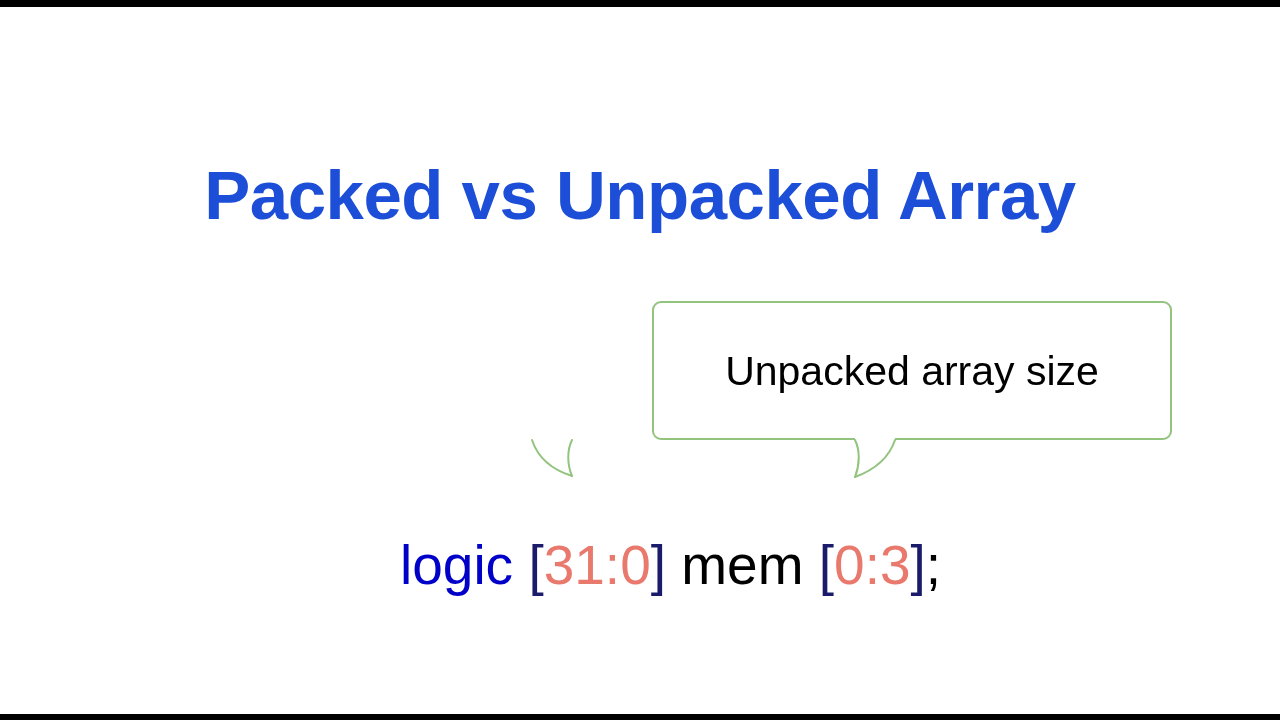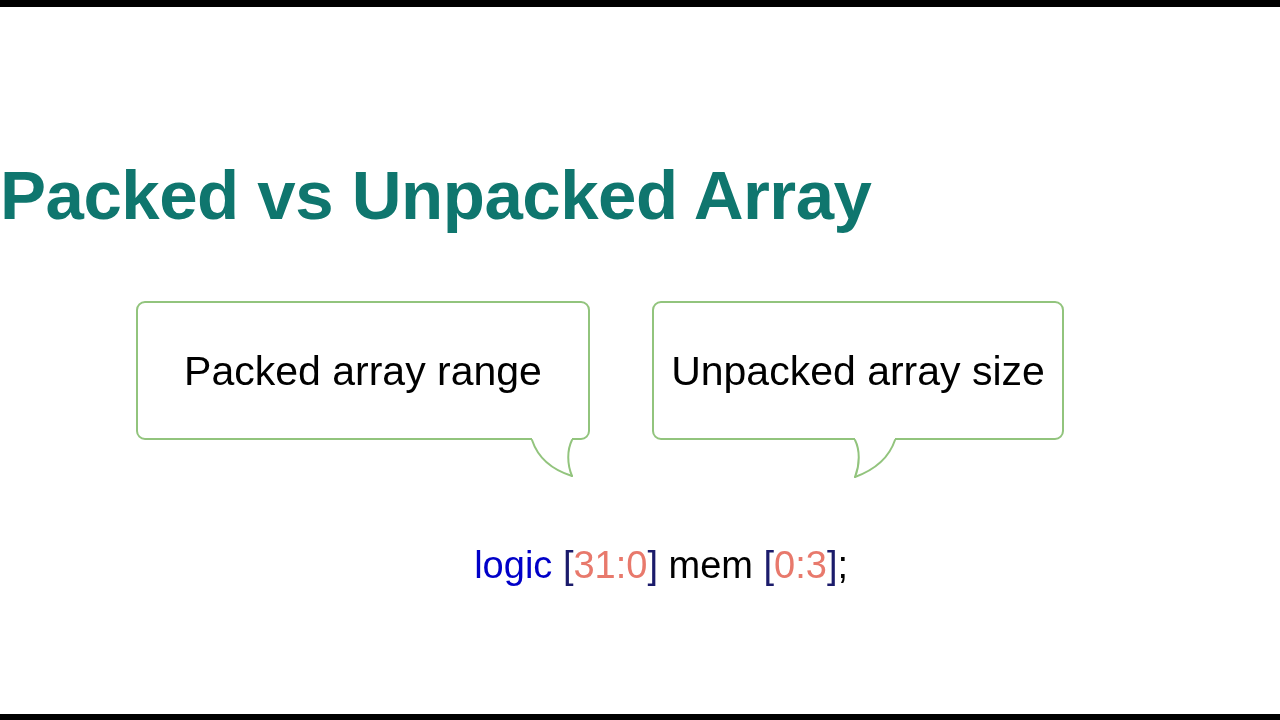--- a/index.html
+++ b/index.html
@@ -38,12 +38,13 @@
     left: 0;
     top: 160px;
     width: 1280px;
+    text-align: center;
     font-family: "Liberation Sans Narrow", "Liberation Sans", sans-serif;
     font-weight: bold;
     font-size: 69px;
     line-height: 72px;
     letter-spacing: -0.5px;
-    color: #0f766e;
+    color: #1d4ed8;
     white-space: nowrap;
   }
 

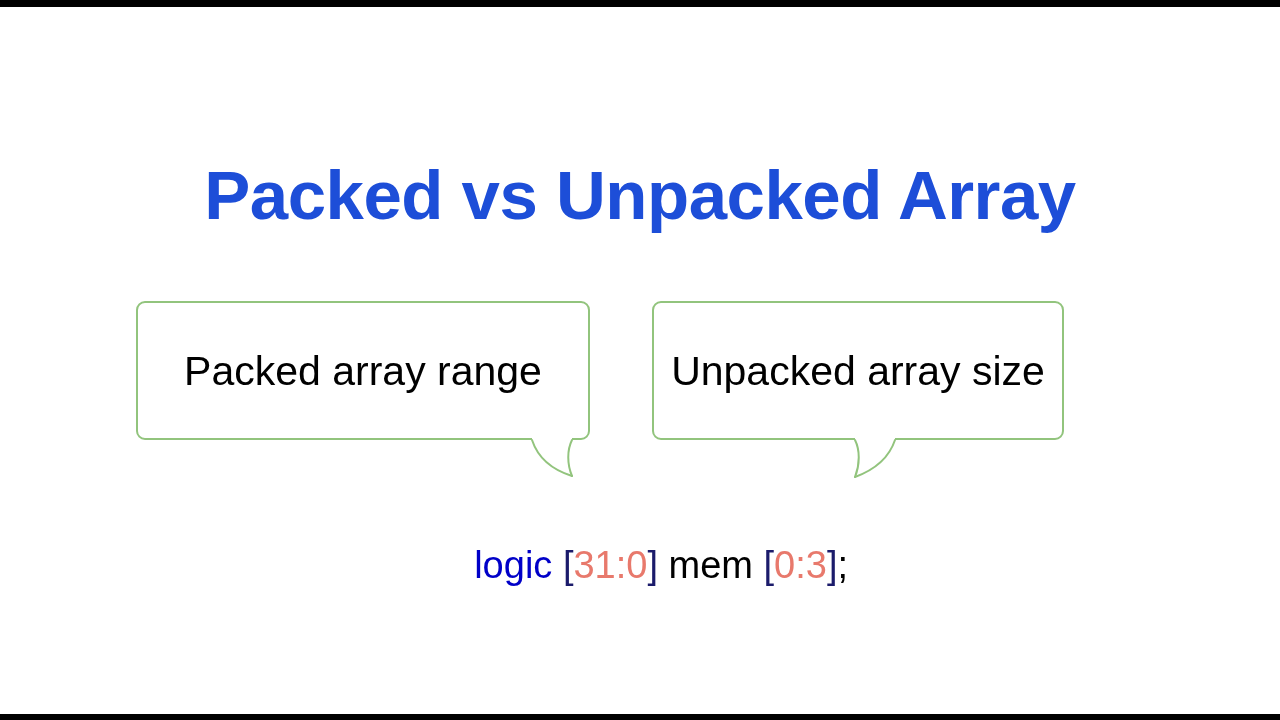--- a/index.html
+++ b/index.html
@@ -136,9 +136,6 @@
 
   <div id="title">Packed vs Unpacked Array</div>
 
-  <div class="callout" id="callout-packed">
-    <span class="line">Packed array range</span>
-  </div>
 
   <svg class="tail" id="tail-packed" viewBox="0 0 110 56">
 

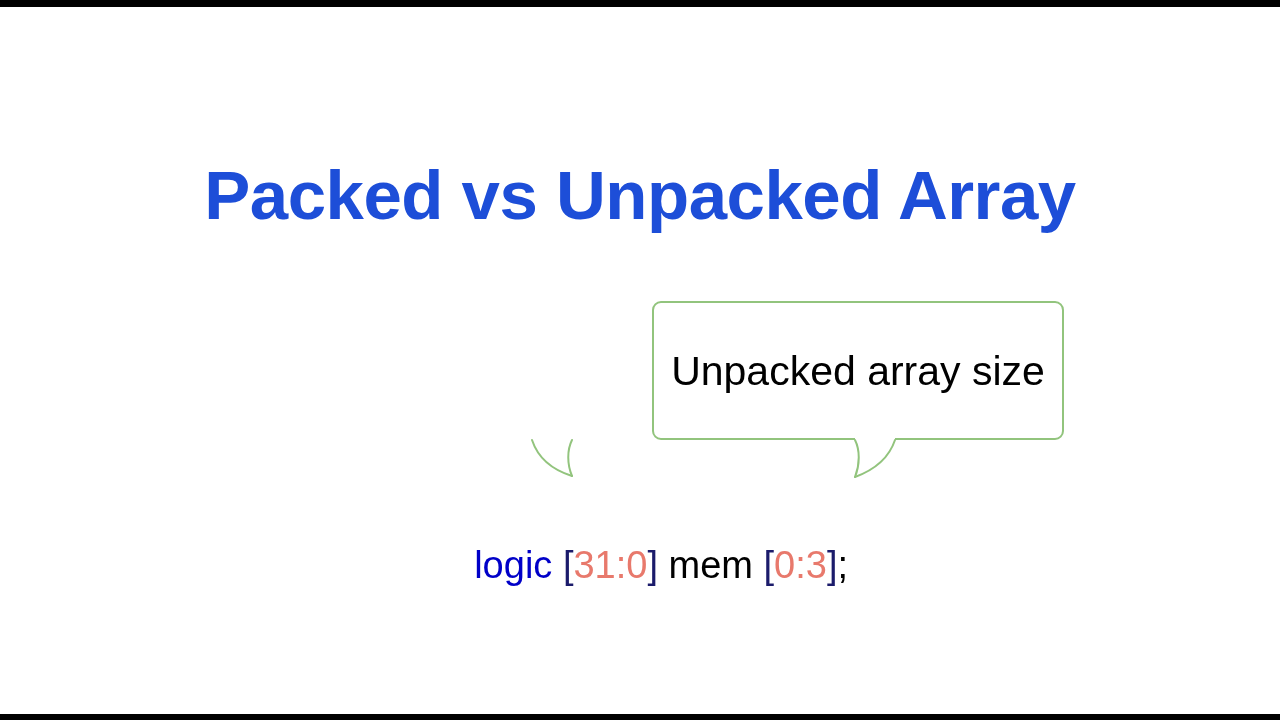--- a/index.html
+++ b/index.html
@@ -78,7 +78,7 @@
   #callout-unpacked {
     left: 652px;
     top: 301px;
-    width: 412px;
+    width: 520px;
     height: 139px;
     font-size: 41px;
     line-height: 52px;

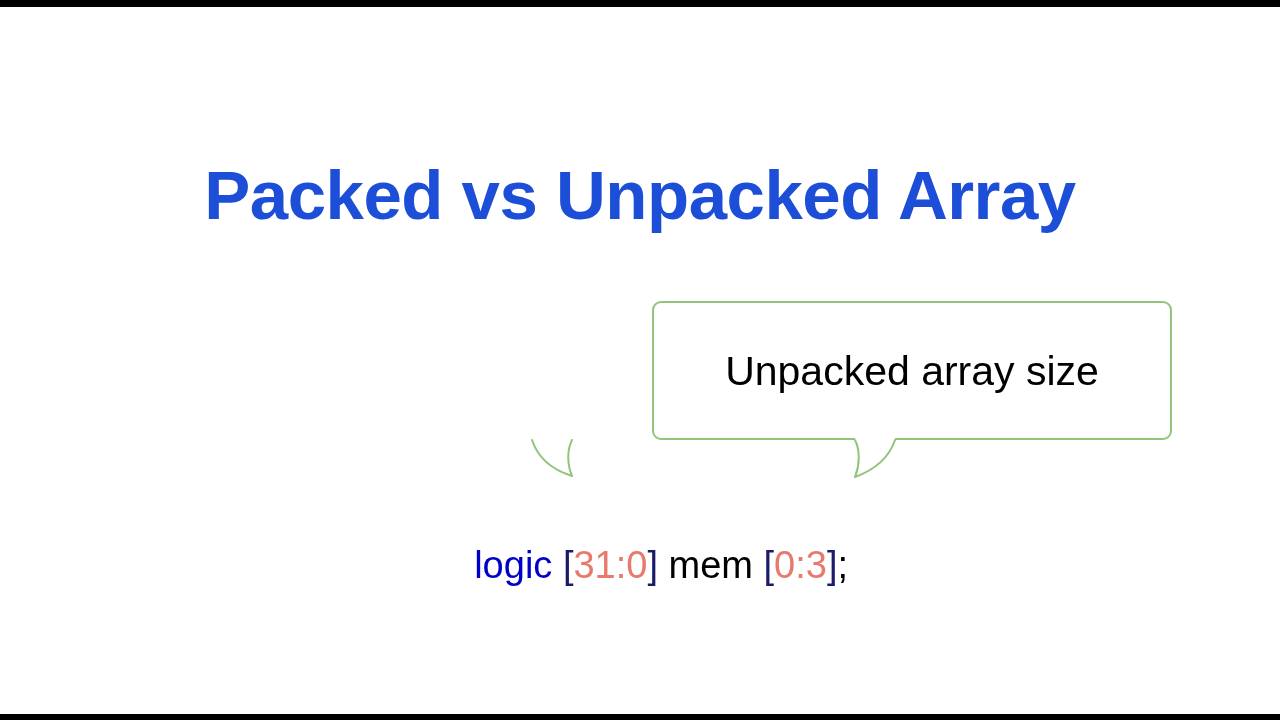--- a/index.html
+++ b/index.html
@@ -116,7 +116,7 @@
     width: 1280px;
     text-align: center;
     font-family: "Liberation Sans", sans-serif;
-    font-size: 38px;
+    font-size: 55px;
     line-height: 58px;
     color: #000000;
     white-space: pre;

